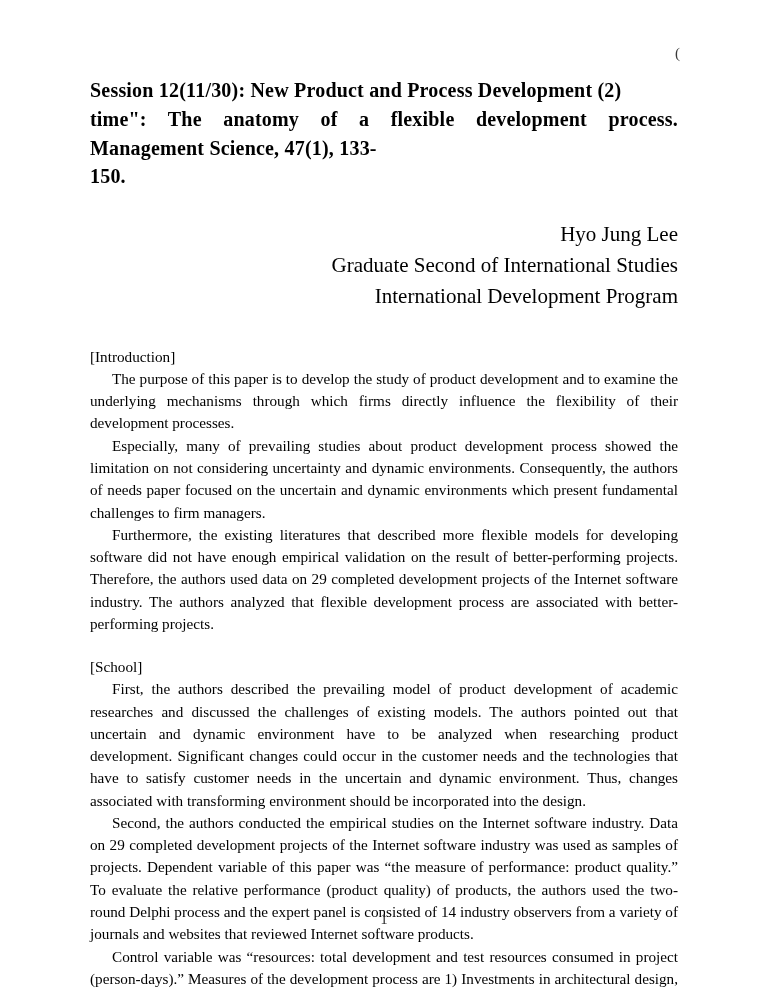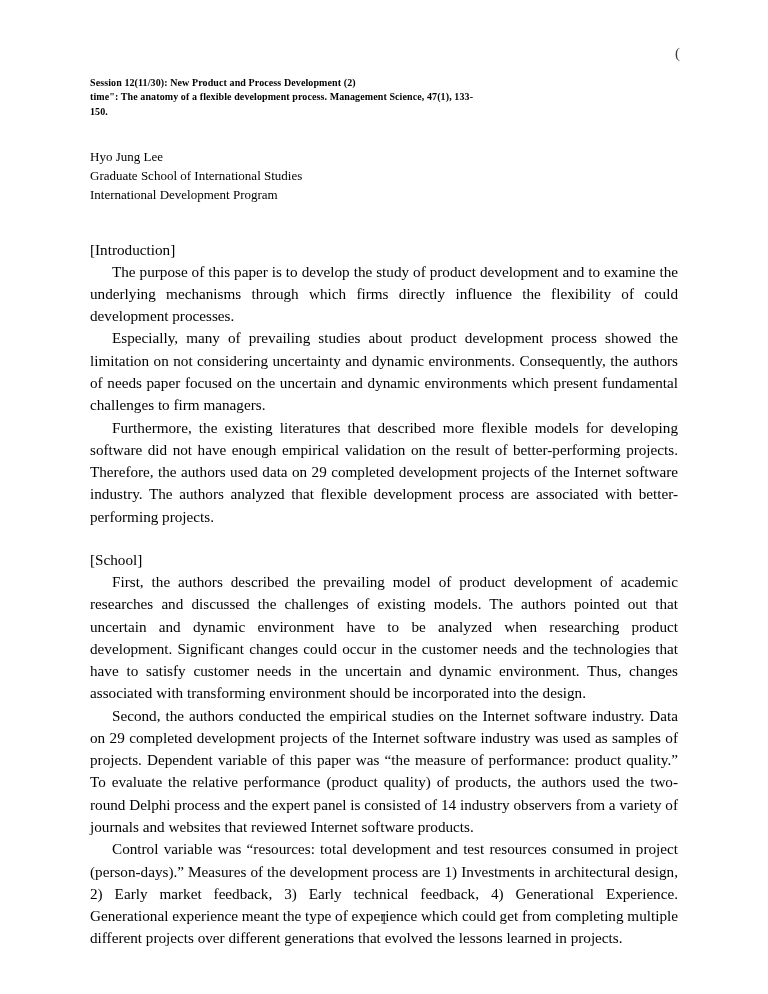--- a/index.html
+++ b/index.html
@@ -37,7 +37,7 @@
   }
   .heading-block {
     font-weight: bold;
-    font-size: 10px;
+    font-size: 20px;
     line-height: 1.44;
     text-align: justify;
     text-justify: inter-word;

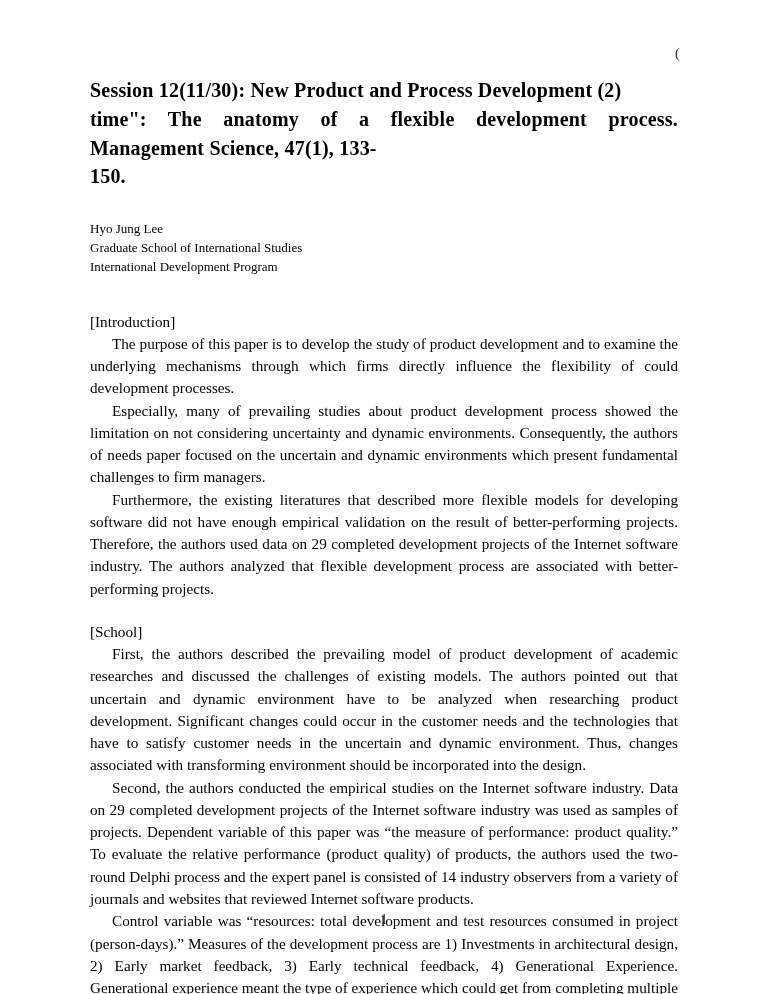--- a/index.html
+++ b/index.html
@@ -53,8 +53,8 @@
   }
   .byline {
     margin-top: 28px;
-    text-align: left;
-    font-size: 13px;
+    text-align: right;
+    font-size: 21px;
     line-height: 1.47;
   }
   .byline div { display: block; }

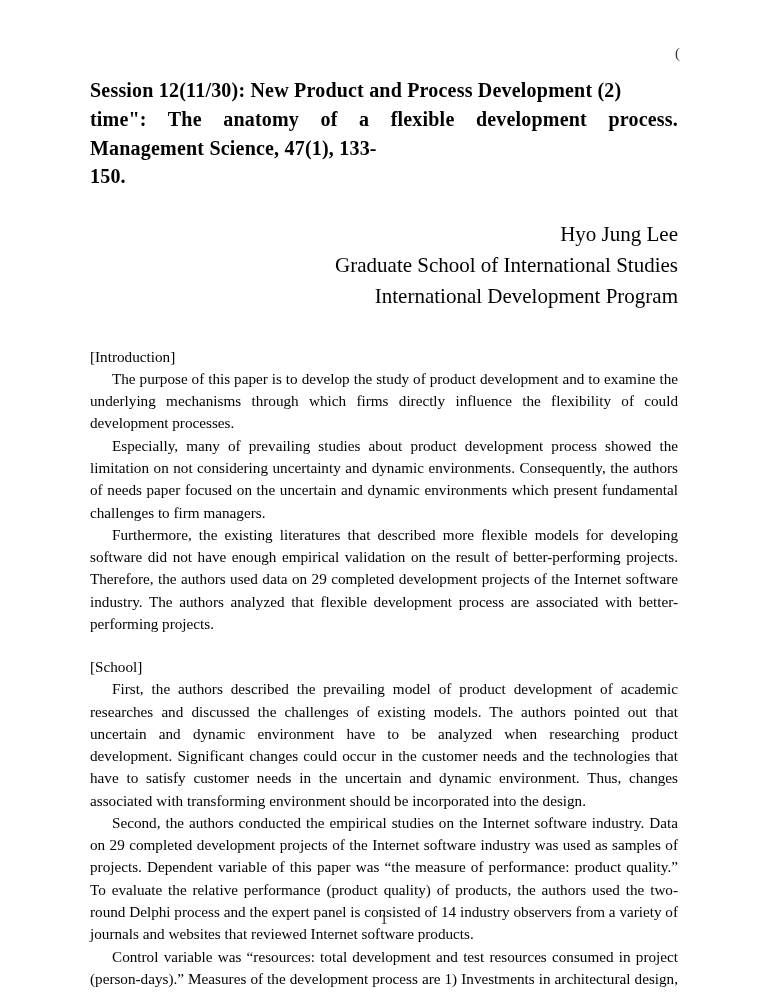--- a/index.html
+++ b/index.html
@@ -108,7 +108,7 @@
 
     <div class="byline">
       <div>Hyo Jung Lee</div>
-      <div>Graduate School of International Studies</div>
+      <div>Graduate Second of International Studies</div>
       <div>International Development Program</div>
     </div>
 

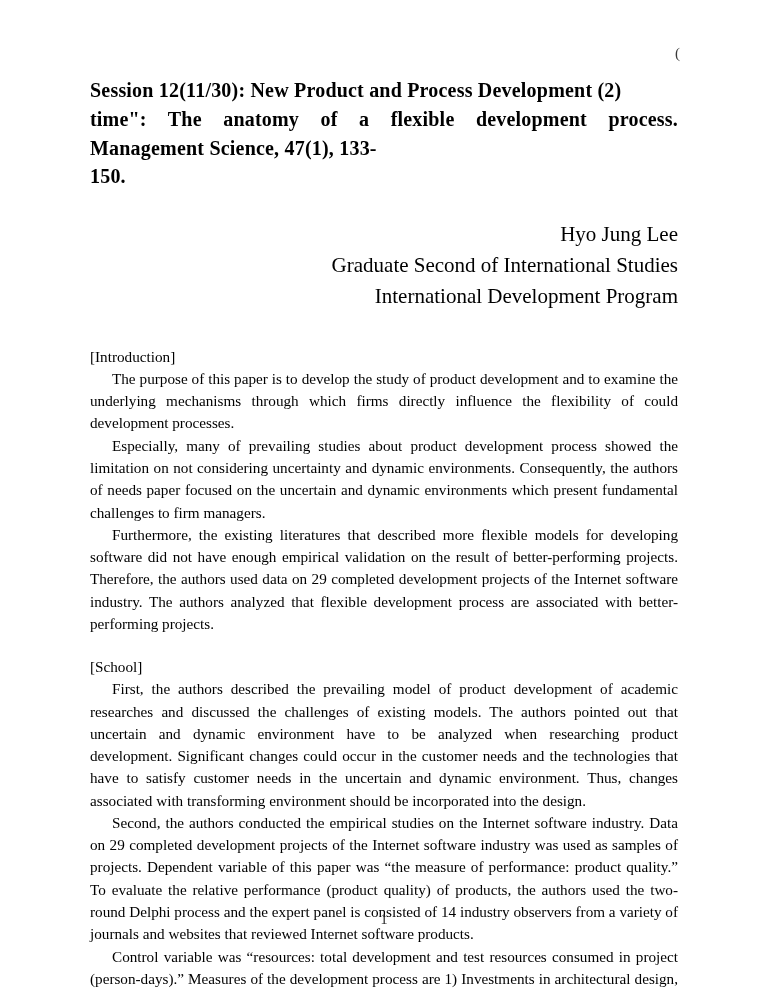--- a/index.html
+++ b/index.html
@@ -114,7 +114,7 @@
 
     <div class="section">
       <p class="section-title">[Introduction]</p>
-      <p class="para">The purpose of this paper is to develop the study of product development and to examine the underlying mechanisms through which firms directly influence the flexibility of could development processes.</p>
+      <p class="para">The purpose of this paper is to develop the study of product development and to examine the underlying mechanisms through which firms directly influence the flexibility of their development processes.</p>
       <p class="para">Especially, many of prevailing studies about product development process showed the limitation on not considering uncertainty and dynamic environments. Consequently, the authors of needs paper focused on the uncertain and dynamic environments which present fundamental challenges to firm managers.</p>
       <p class="para">Furthermore, the existing literatures that described more flexible models for developing software did not have enough empirical validation on the result of better-performing projects. Therefore, the authors used data on 29 completed development projects of the Internet software industry. The authors analyzed that flexible development process are associated with better-performing projects.</p>
     </div>

